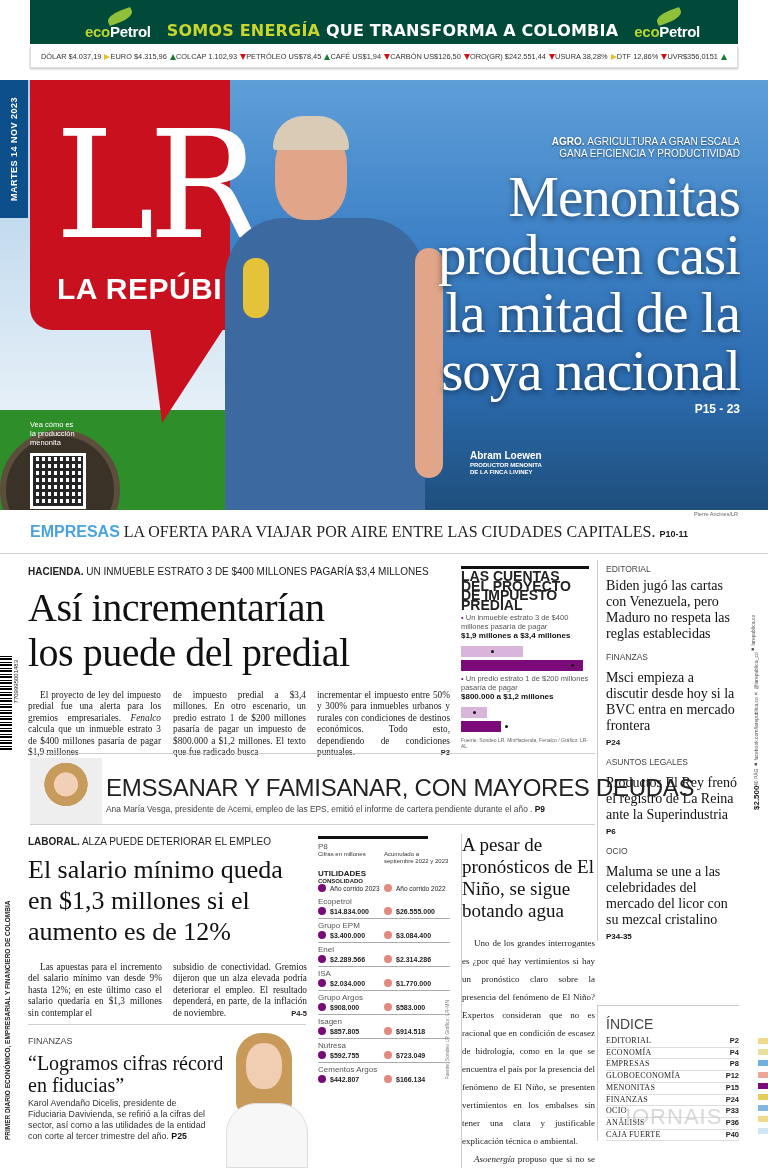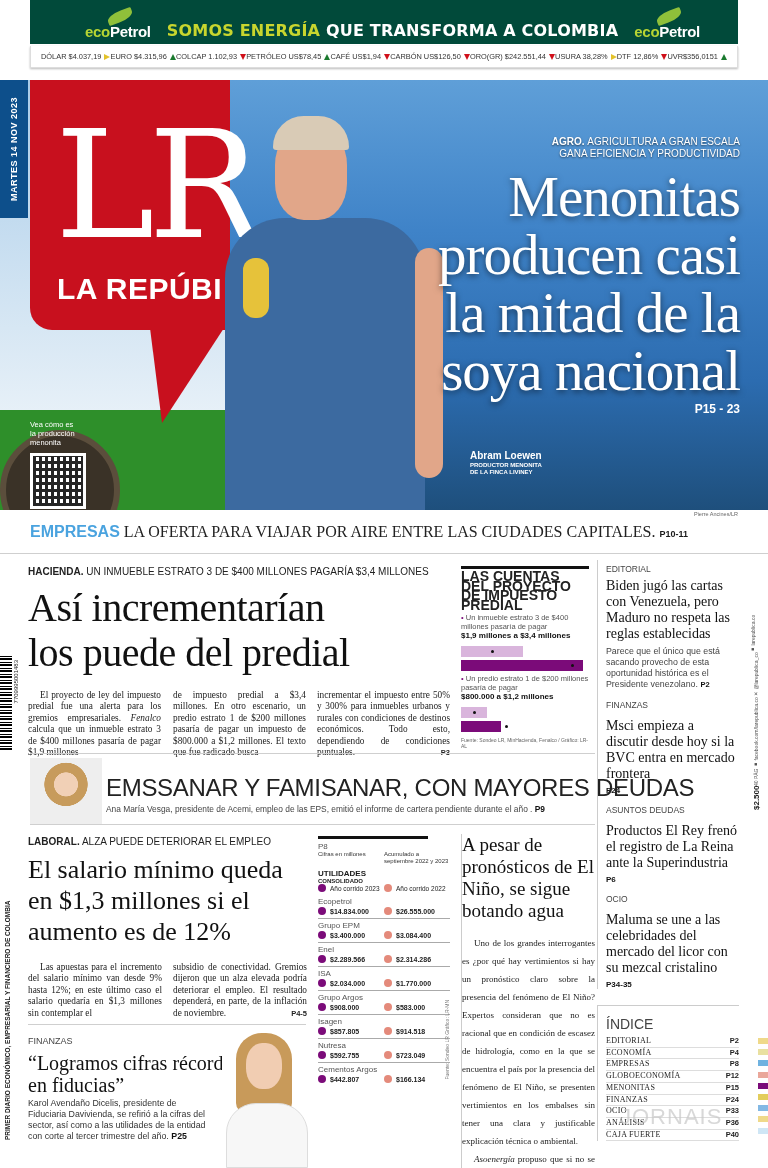--- a/index.html
+++ b/index.html
@@ -224,7 +224,6 @@
 <div id="rightcol" class="abs">
   <div class="rsec">EDITORIAL</div>
   <div class="rhead lserif">Biden jugó las cartas con Venezuela, pero Maduro no respeta las reglas establecidas</div>
-  <div class="rdek"><span>Parece que el único que está sacando provecho de esta oportunidad histórica es el Presidente venezolano.</span> <b style="font-size:7.5px;color:#111">P2</b></div>
   <div class="rsec" style="margin-top:10px">FINANZAS</div>
   <div class="rhead lserif" style="margin-top:8px">Msci empieza a discutir desde hoy si la BVC entra en mercado frontera</div>
   <div class="rpg">P24</div>

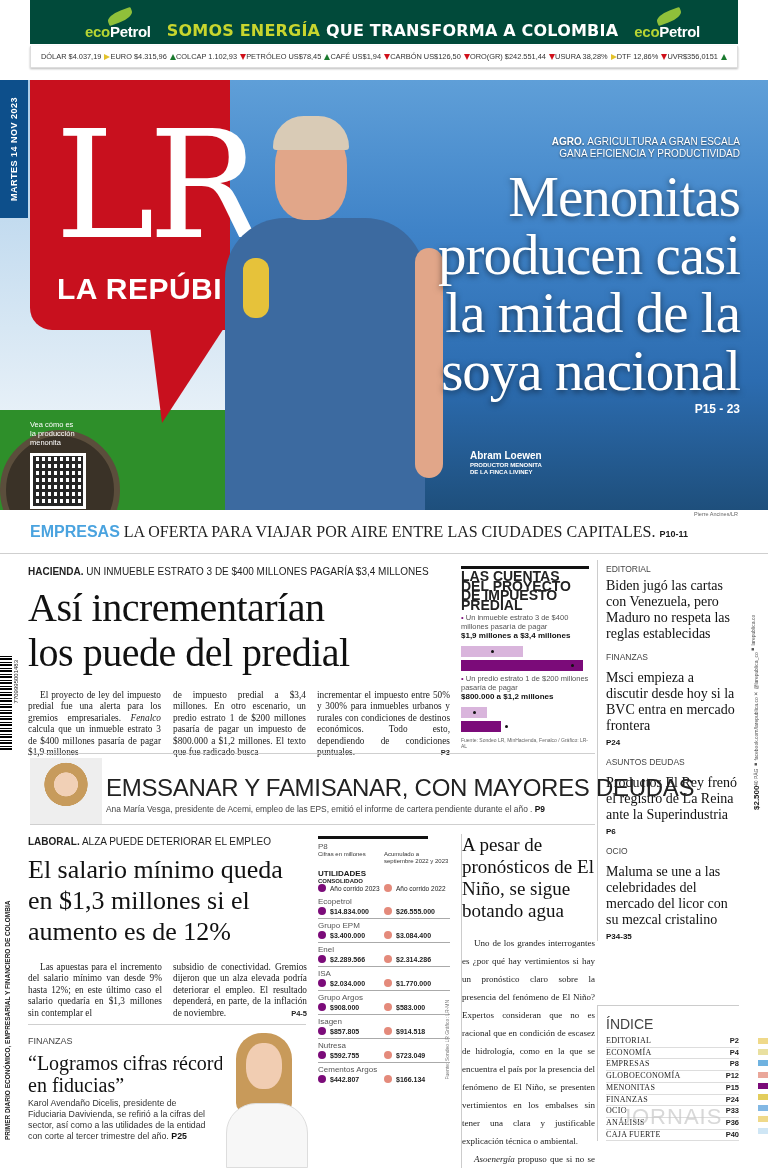--- a/index.html
+++ b/index.html
@@ -227,7 +227,7 @@
   <div class="rsec" style="margin-top:10px">FINANZAS</div>
   <div class="rhead lserif" style="margin-top:8px">Msci empieza a discutir desde hoy si la BVC entra en mercado frontera</div>
   <div class="rpg">P24</div>
-  <div class="rsec" style="margin-top:10px">ASUNTOS DEUDAS</div>
+  <div class="rsec" style="margin-top:10px">ASUNTOS LEGALES</div>
   <div class="rhead lserif" style="margin-top:8px">Productos El Rey frenó el registro de La Reina ante la Superindustria</div>
   <div class="rpg">P6</div>
   <div class="rsec" style="margin-top:10px">OCIO</div>

